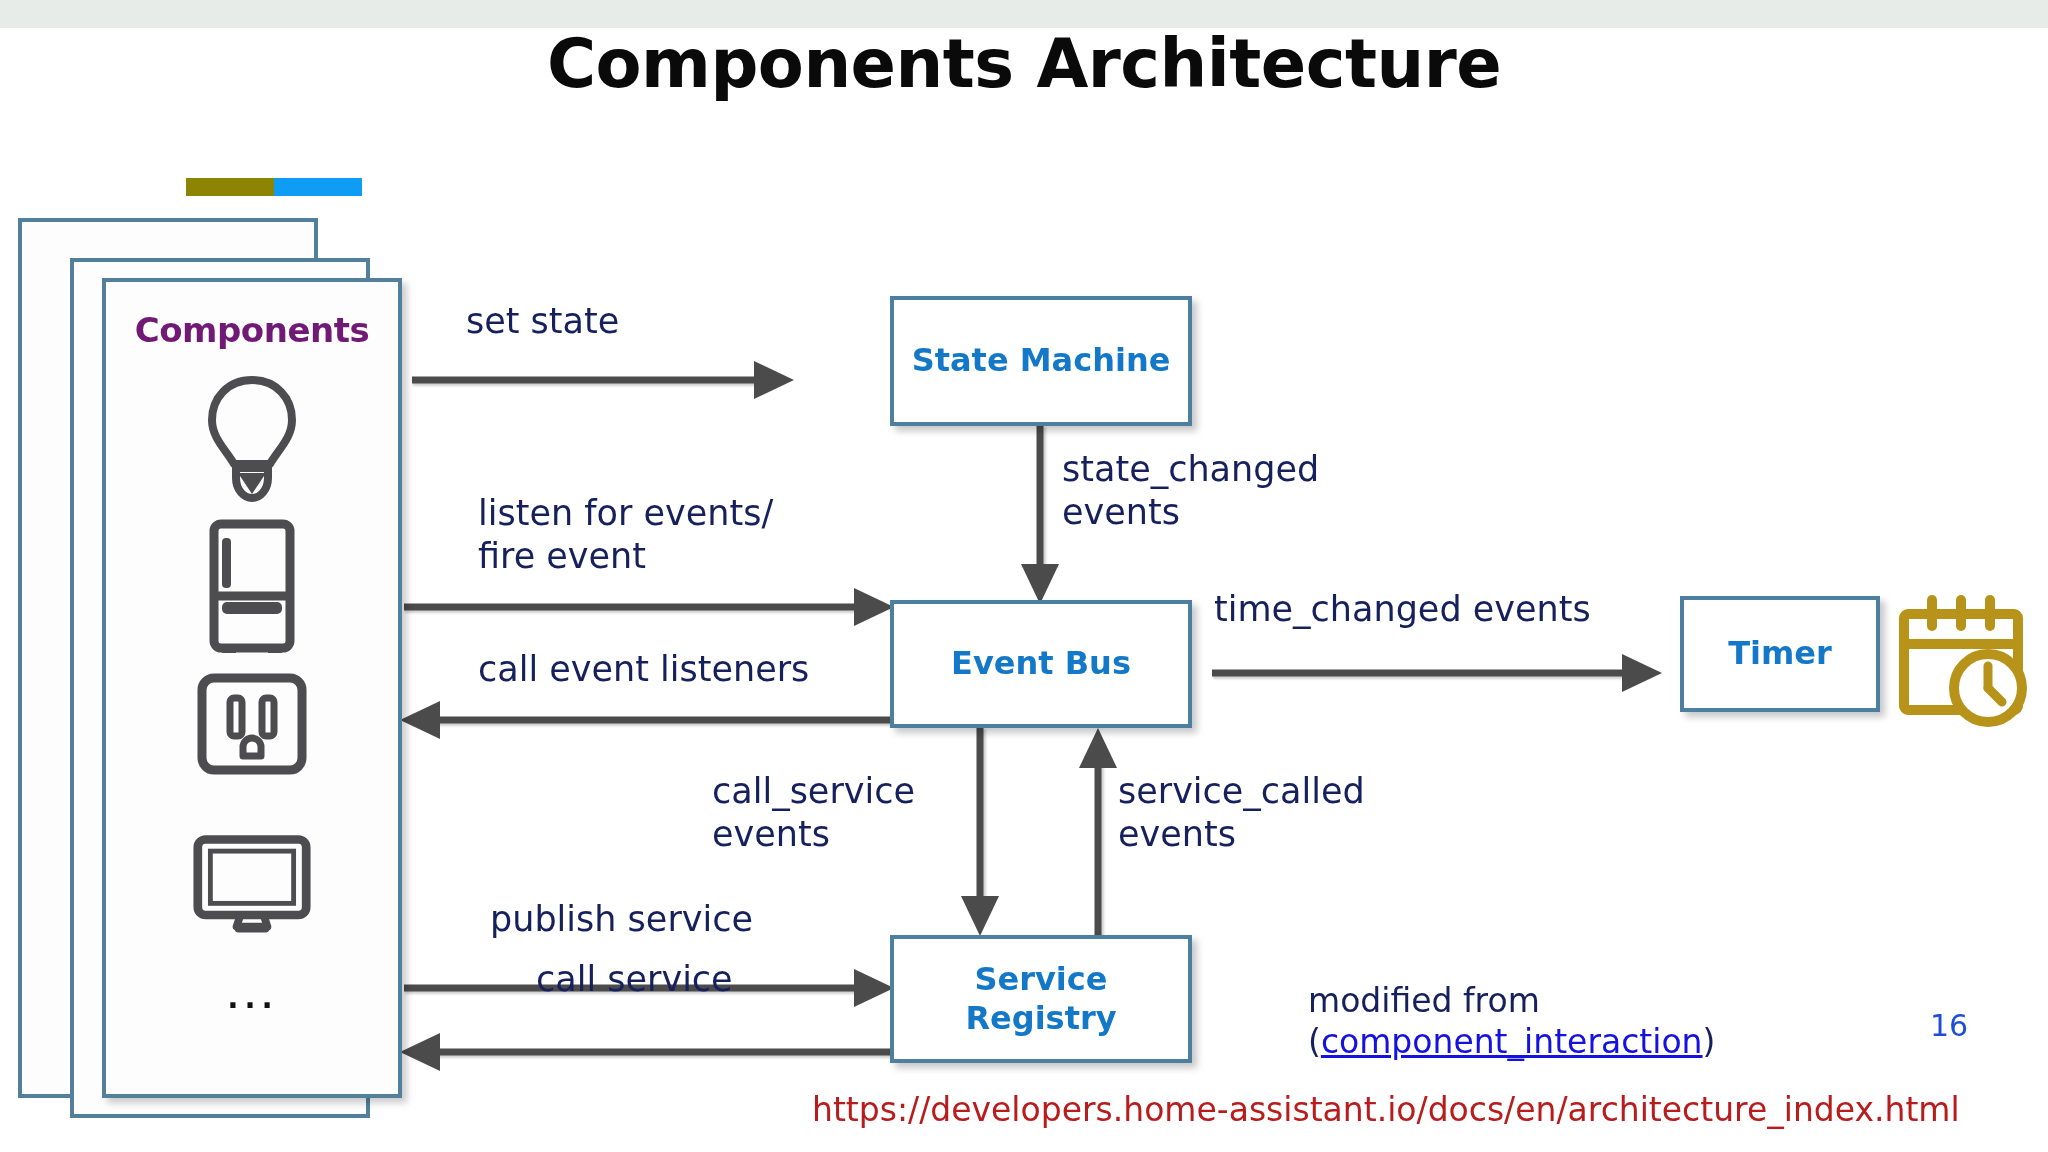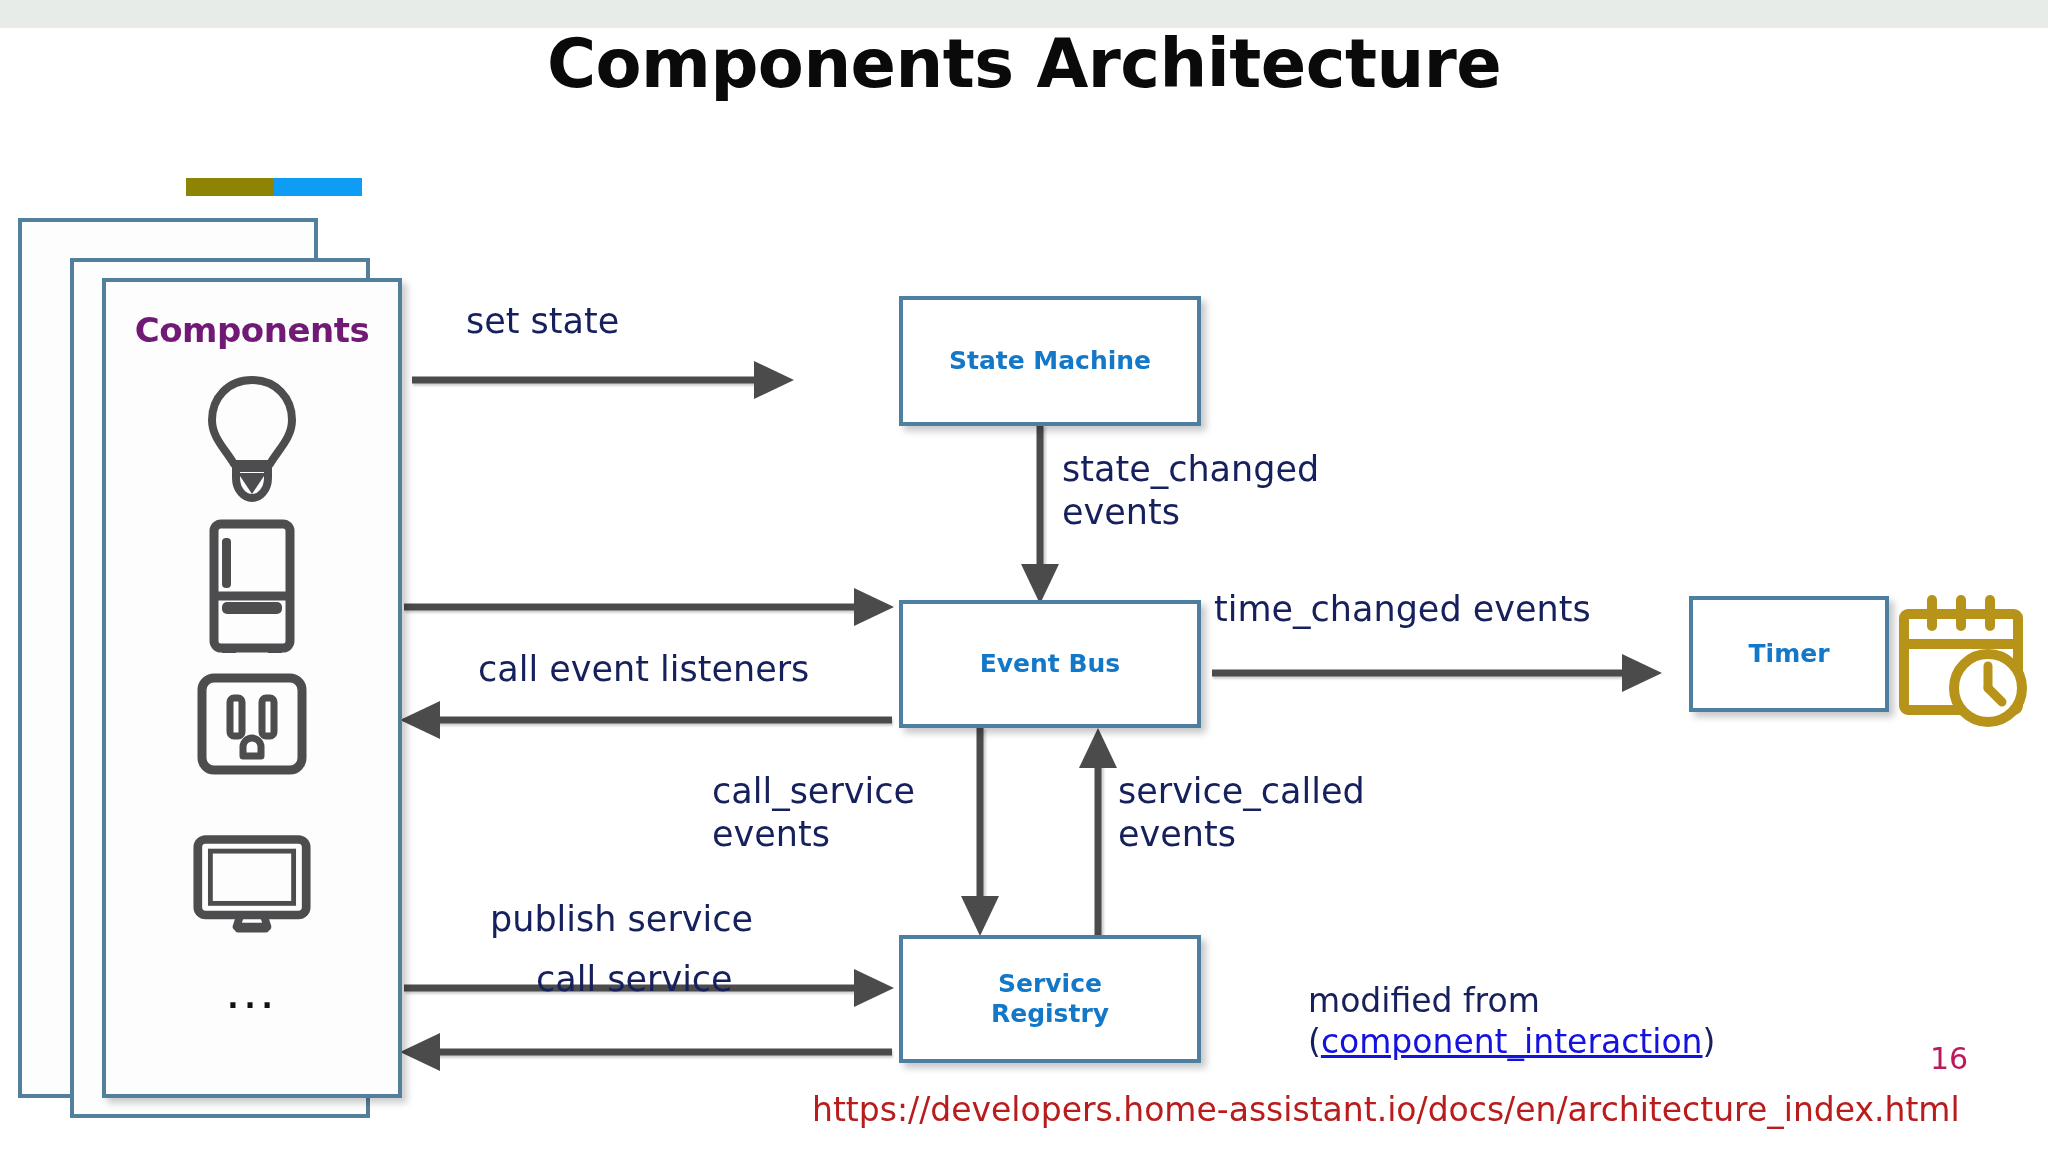--- a/index.html
+++ b/index.html
@@ -111,11 +111,10 @@
     text-align: center;
     font-family: "DejaVu Sans", sans-serif;
     font-weight: bold;
-    font-size: 25px;
+    font-size: 32px;
     color: #1478c8;
     line-height: 1.22;
     z-index: 4;
-    margin-left: 9px;
   }
   .box-state    { left: 890px;  top: 296px; width: 302px; height: 130px; }
   .box-eventbus { left: 890px;  top: 600px; width: 302px; height: 128px; }

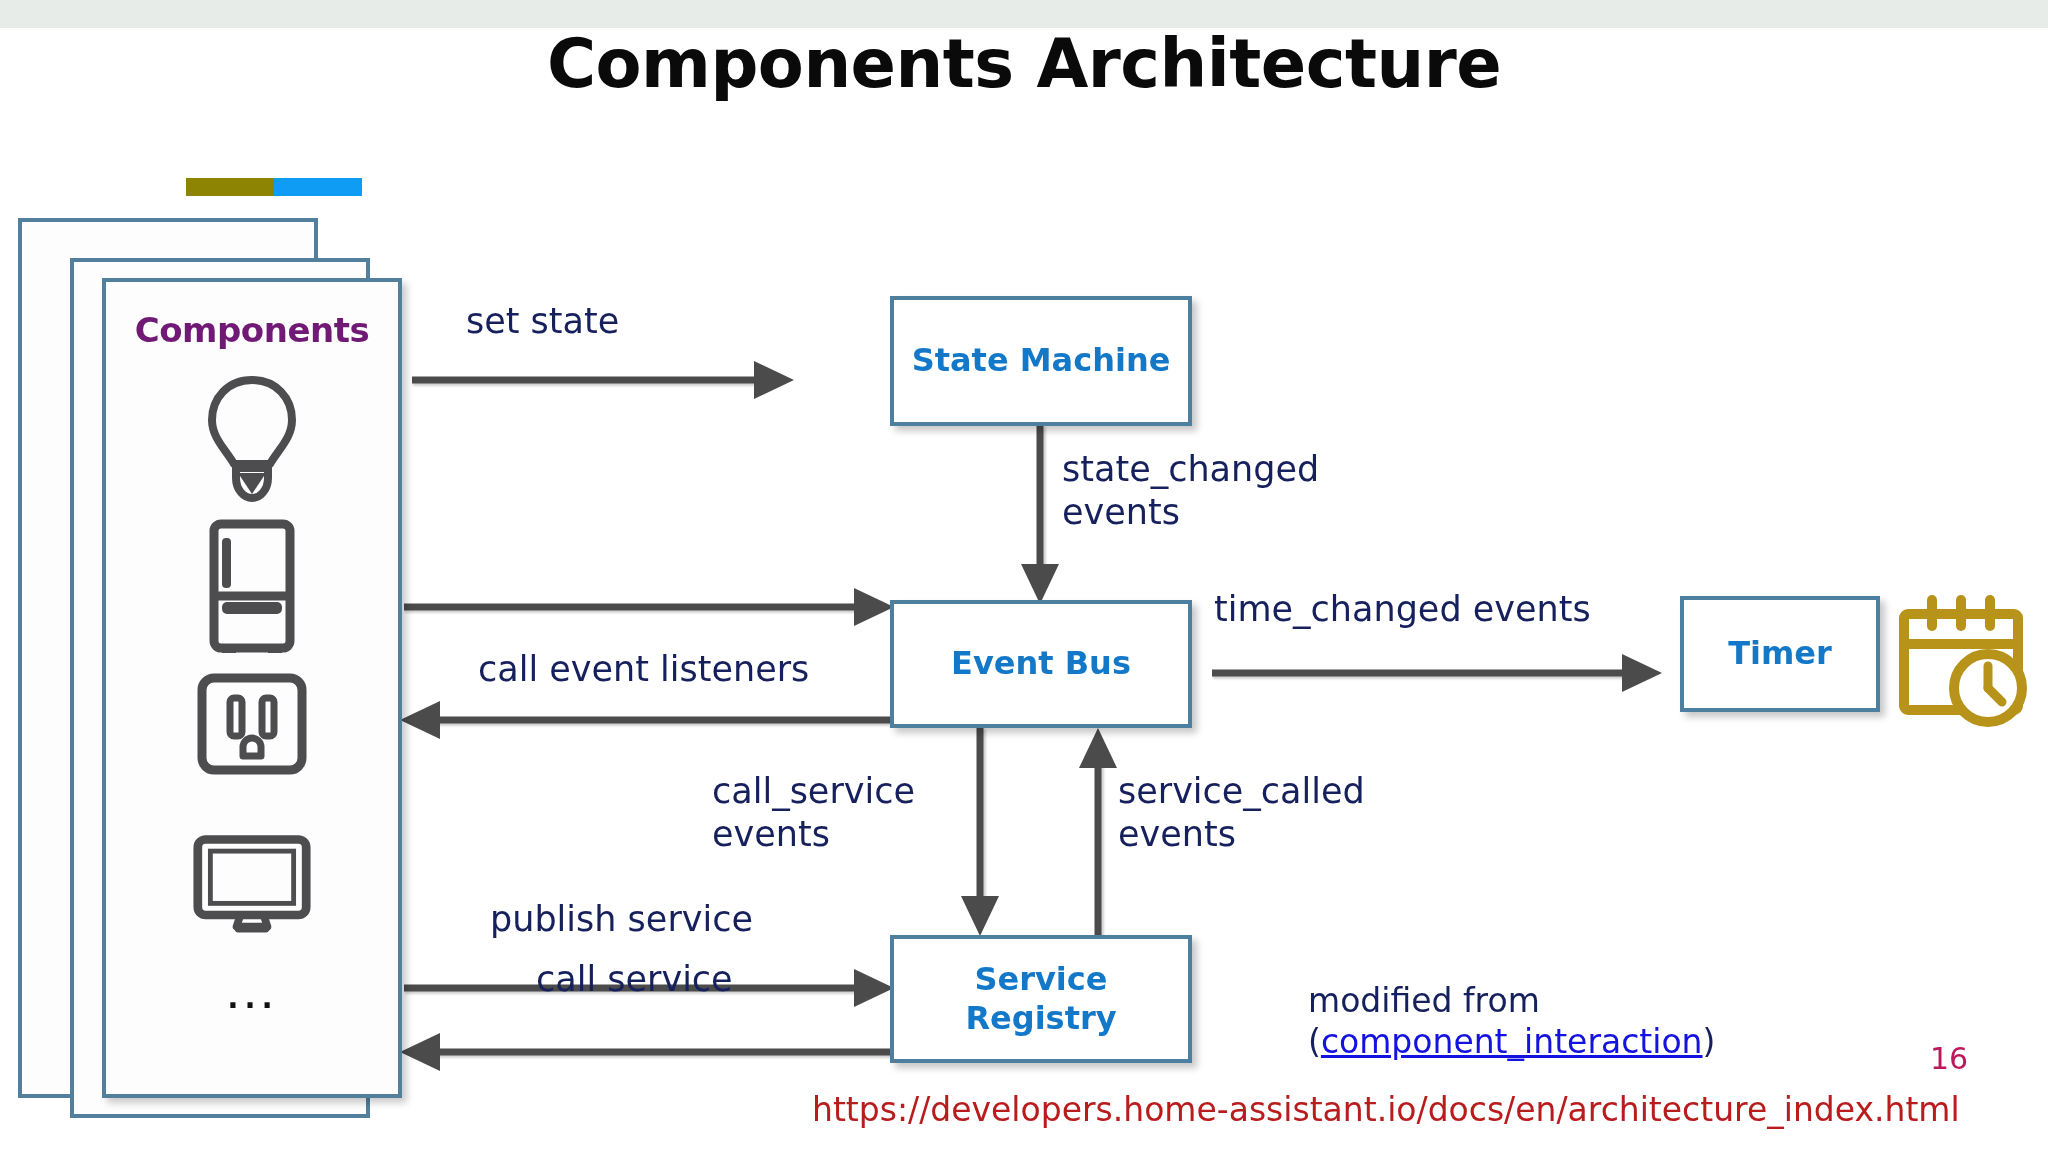--- a/index.html
+++ b/index.html
@@ -334,6 +334,8 @@
     <div class="shaft" style="width:460px;"></div>
     <div class="head head-right"></div>
   </div>
+  <div class="lbl" style="left:478px; top:492px;">listen for events/
+fire event</div>
 
   <div class="arrow-h" style="left:400px; top:700px; width:492px; height:40px;">
     <div class="shaft" style="left:30px; width:462px;"></div>

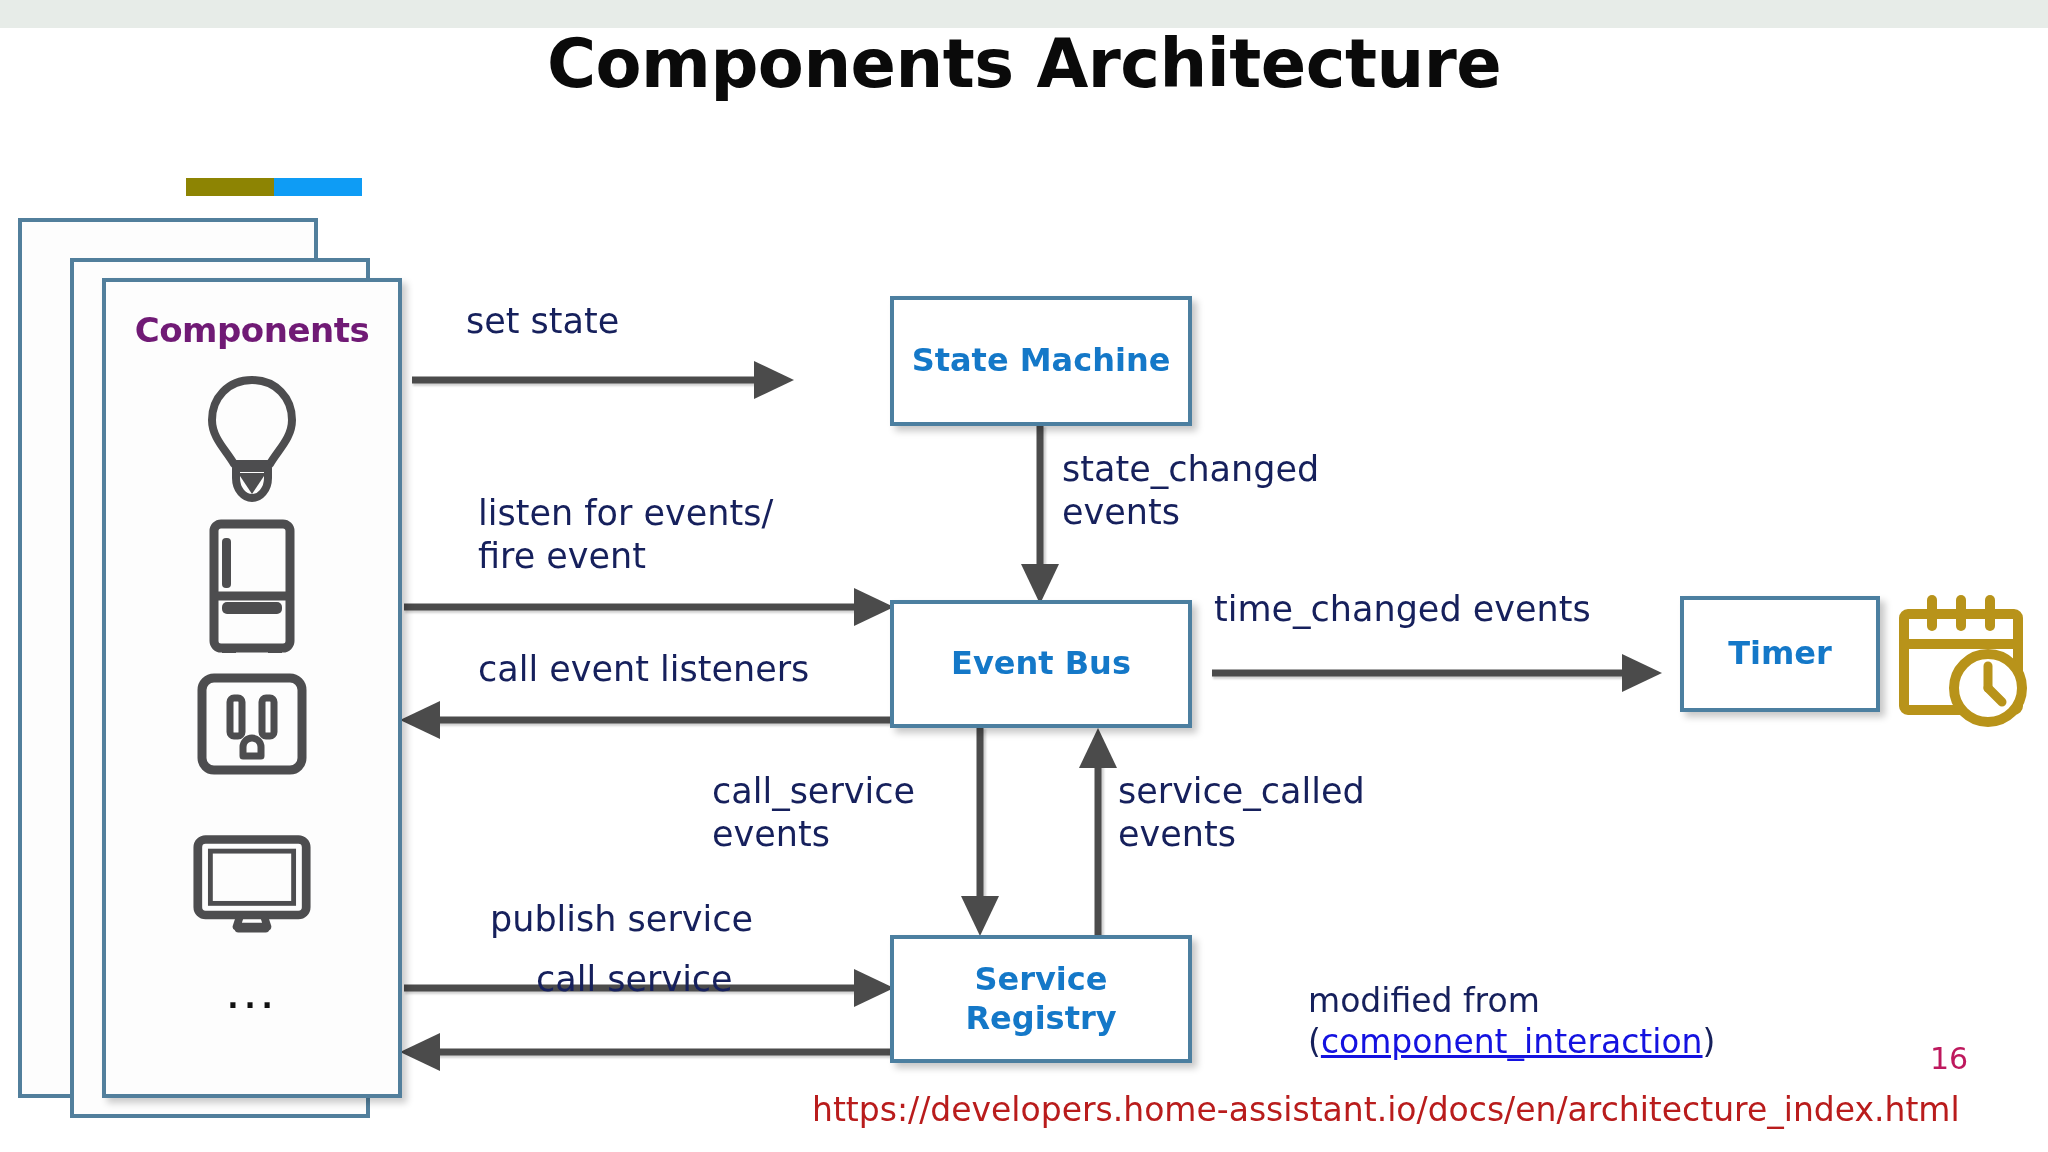--- a/index.html
+++ b/index.html
@@ -222,9 +222,8 @@
     top: 1008px;
     font-family: "DejaVu Sans", sans-serif;
     font-size: 30px;
-    color: #be185d;
+    color: #1d4ed8;
     z-index: 5;
-    margin-top: 33px;
   }
 </style>
 </head>

